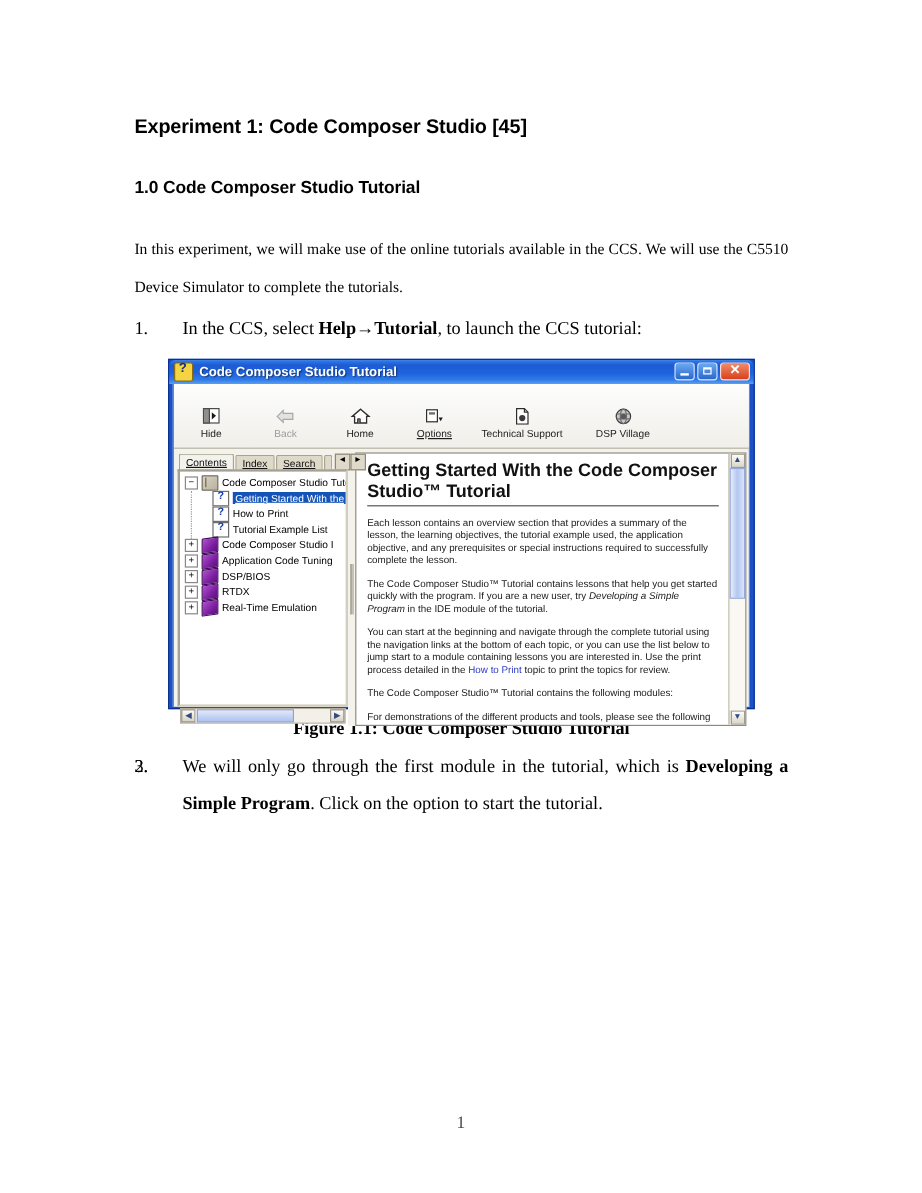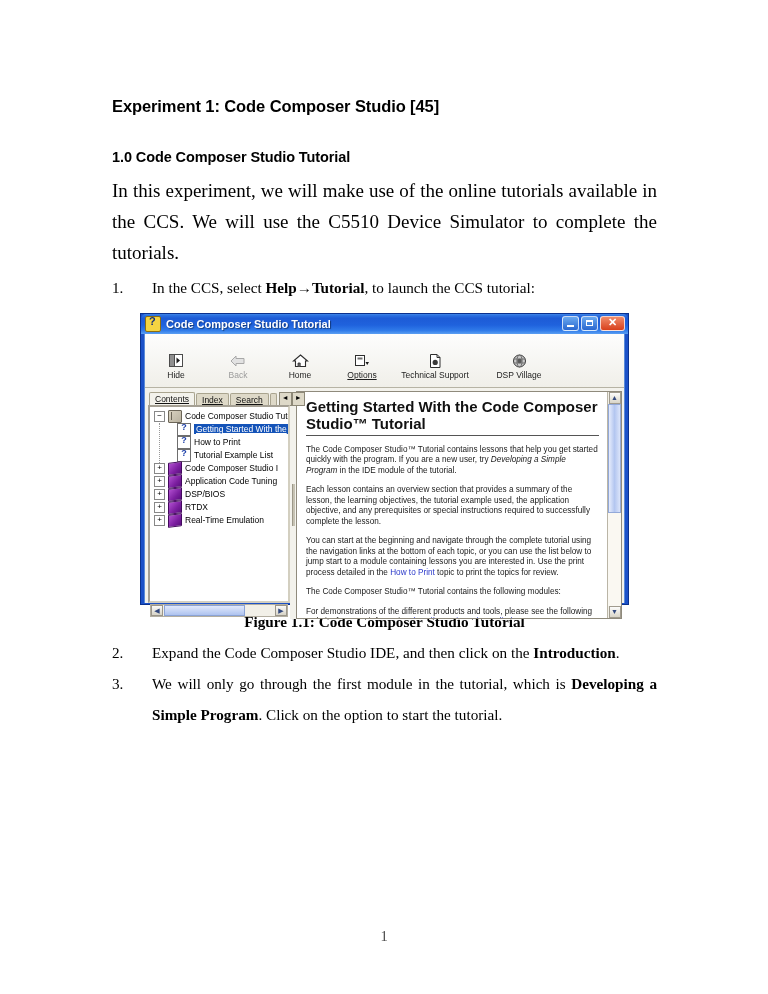--- a/index.html
+++ b/index.html
@@ -50,9 +50,9 @@
   }
   p.body-text {
     font-family: "Liberation Serif", serif;
-    font-size: 19px;
+    font-size: 13px;
     line-height: 31px;
-    margin: 9px 0 0 0;
+    margin: 26px 0 0 0;
     text-align: justify;
   }
 

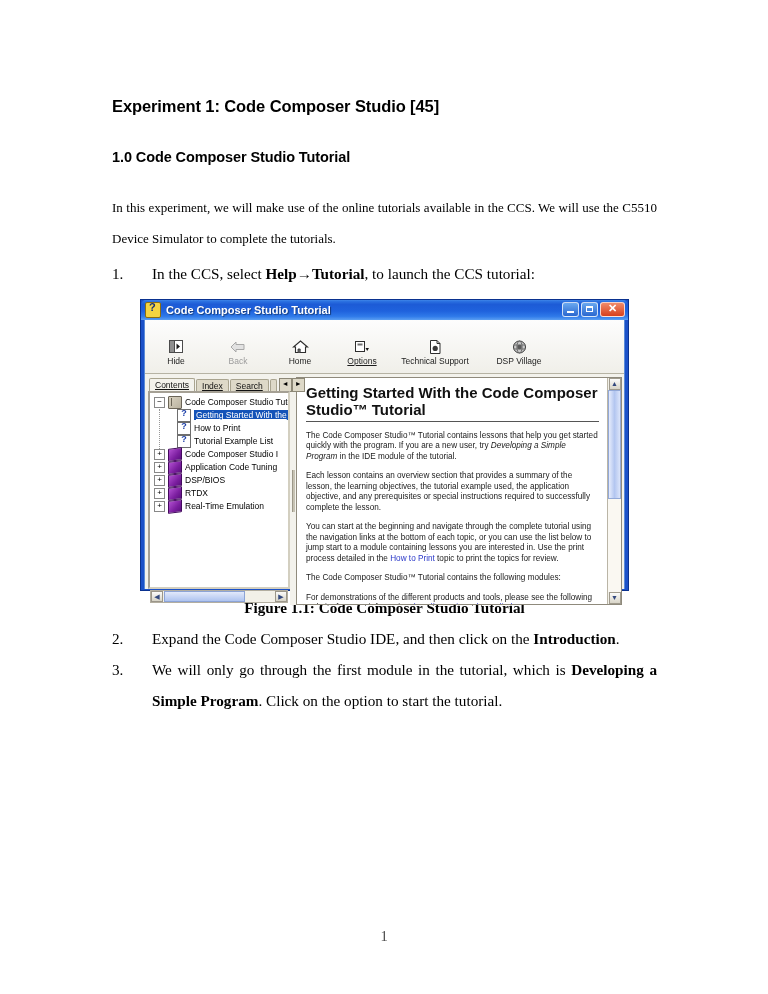--- a/index.html
+++ b/index.html
@@ -673,9 +673,9 @@
 
                 <span class="help-h1">Getting Started With the Code Composer Studio™ Tutorial</span>
 
+                <p class="help-p">Each lesson contains an overview section that provides a summary of the lesson, the learning objectives, the tutorial example used, the application objective, and any prerequisites or special instructions required to successfully complete the lesson.</p>
+
                 <p class="help-p"><span>The Code Composer Studio™ Tutorial contains lessons that help you get started quickly with the program. If you are a new user, try </span><i>Developing a Simple Program</i><span> in the IDE module of the tutorial.</span></p>
-
-                <p class="help-p">Each lesson contains an overview section that provides a summary of the lesson, the learning objectives, the tutorial example used, the application objective, and any prerequisites or special instructions required to successfully complete the lesson.</p>
 
                 <p class="help-p"><span>You can start at the beginning and navigate through the complete tutorial using the navigation links at the bottom of each topic, or you can use the list below to jump start to a module containing lessons you are interested in. Use the print process detailed in the </span><span class="lnk">How to Print</span><span> topic to print the topics for review.</span></p>
 

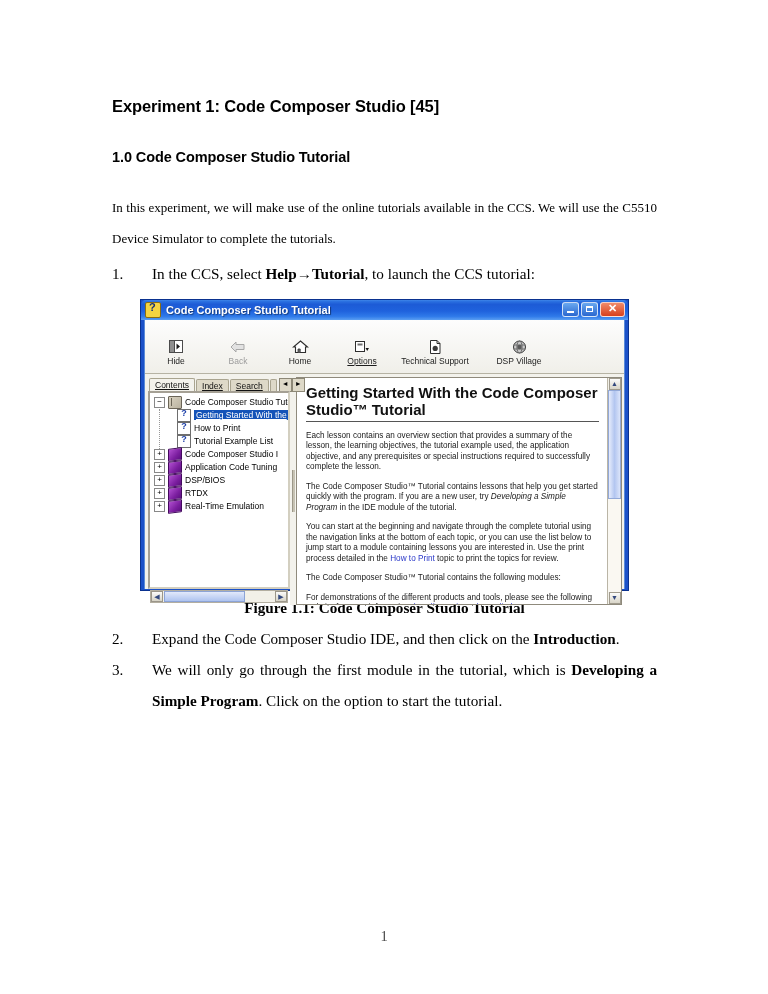--- a/index.html
+++ b/index.html
@@ -704,7 +704,6 @@
     <ol class="numlist">
       <li>
         <span class="num">2.</span>
-        <span><span>Expand the Code Composer Studio IDE, and then click on the </span><span class="b">Introduction</span><span>.</span></span>
       </li>
       <li>
         <span class="num">3.</span>

